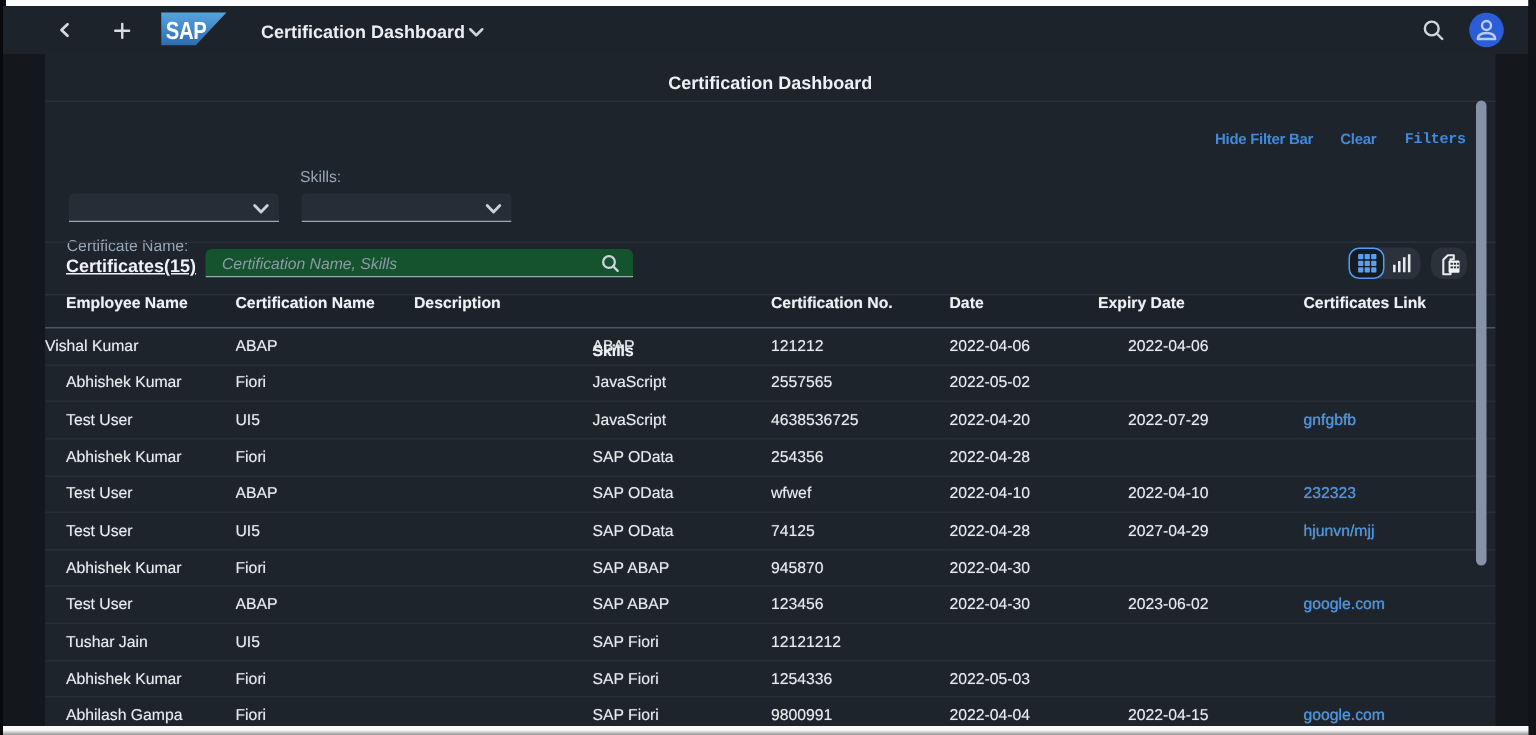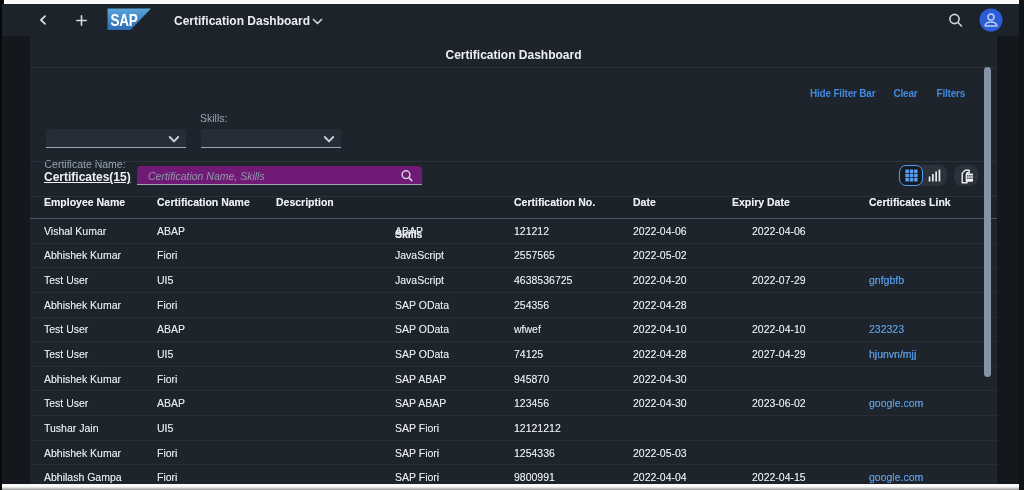--- a/index.html
+++ b/index.html
@@ -88,7 +88,7 @@
     <div class="abs" id="titlesep"></div>
     <div class="abs flink" style="left:780px;top:52px;">Hide Filter Bar</div>
     <div class="abs flink" style="left:863.5px;top:52px;">Clear</div>
-    <div class="abs flink" style="left:906.5px;top:52px;">Filters</div>
+    <div class="abs flink" style="left:906.5px;top:52px;font-family:Liberation Mono, monospace;">Filters</div>
     <div class="abs flabel" style="left:14.5px;top:75.5px;margin-top:46px;">Certificate Name:</div>
     <div class="abs flabel" style="left:170px;top:75.5px;">Skills:</div>
     <div class="abs ffield" style="left:16px;width:140px;">

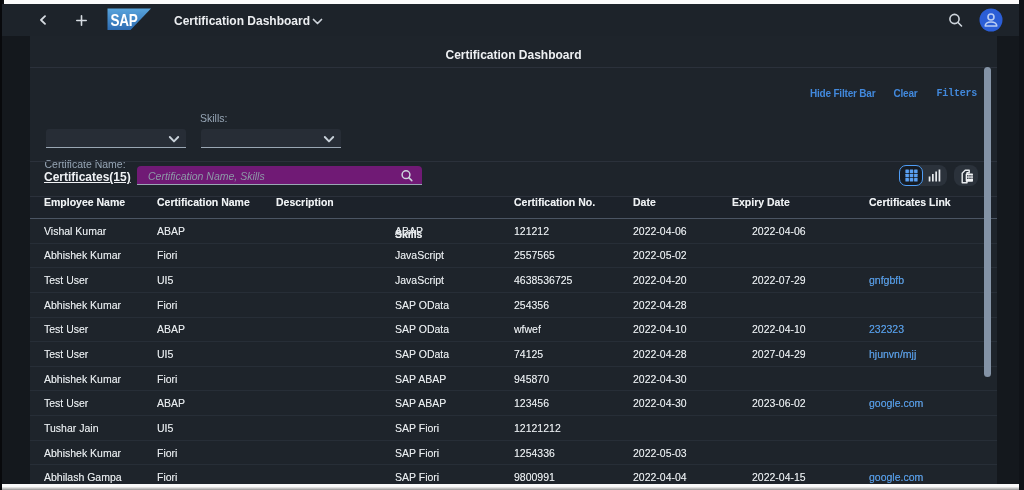--- a/index.html
+++ b/index.html
@@ -28,7 +28,7 @@
 
   #toolbar-sep { left:0; top:125px; width:967px; height:1px; background:#2b313b; }
   #tbltitle { left:14px; top:134px; color:#f0f2f5; font-size:12px; font-weight:bold;text-decoration:underline; }
-  #searchbox { left:107px; top:130px; width:285px; height:19px; background:#701a75; border-bottom:1px solid #9aa7b4; border-radius:4px 4px 0 0;text-decoration:underline; }
+  #searchbox { left:107px; top:130px; width:285px; height:19px; background:#14532d; border-bottom:1px solid #9aa7b4; border-radius:4px 4px 0 0;text-decoration:underline; }
   #searchbox .ph { position:absolute; left:11px; top:3.5px; font-style:italic; color:#8d99a7; font-size:10.5px; }
 
   #hdr-sep-top { left:0; top:160px; width:967px; height:1px; background:#2b313b; }

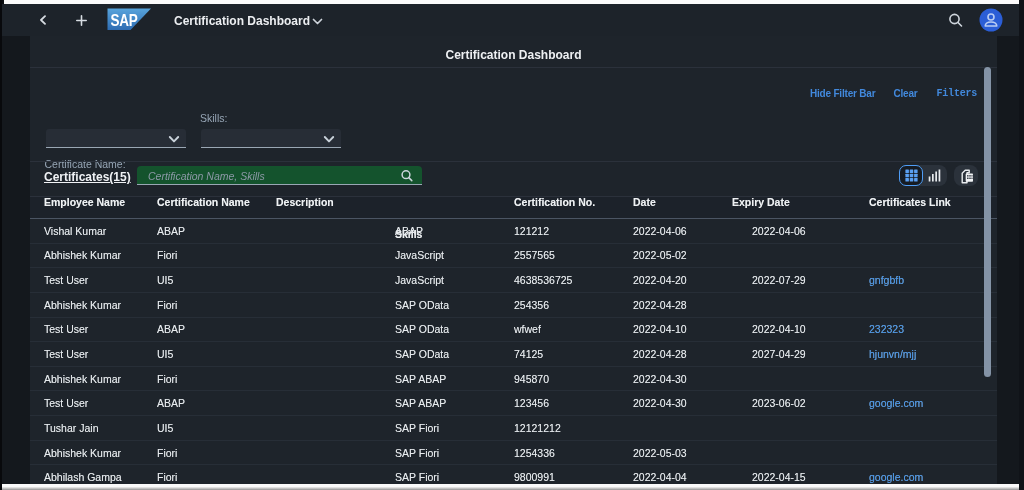--- a/index.html
+++ b/index.html
@@ -172,7 +172,7 @@
         </colgroup>
       <tbody>
           <tr>
-            <td style="padding-left:14px">Vishal Kumar</td>
+            <td style="">Vishal Kumar</td>
             <td>ABAP</td>
             <td></td>
             <td>ABAP</td>

